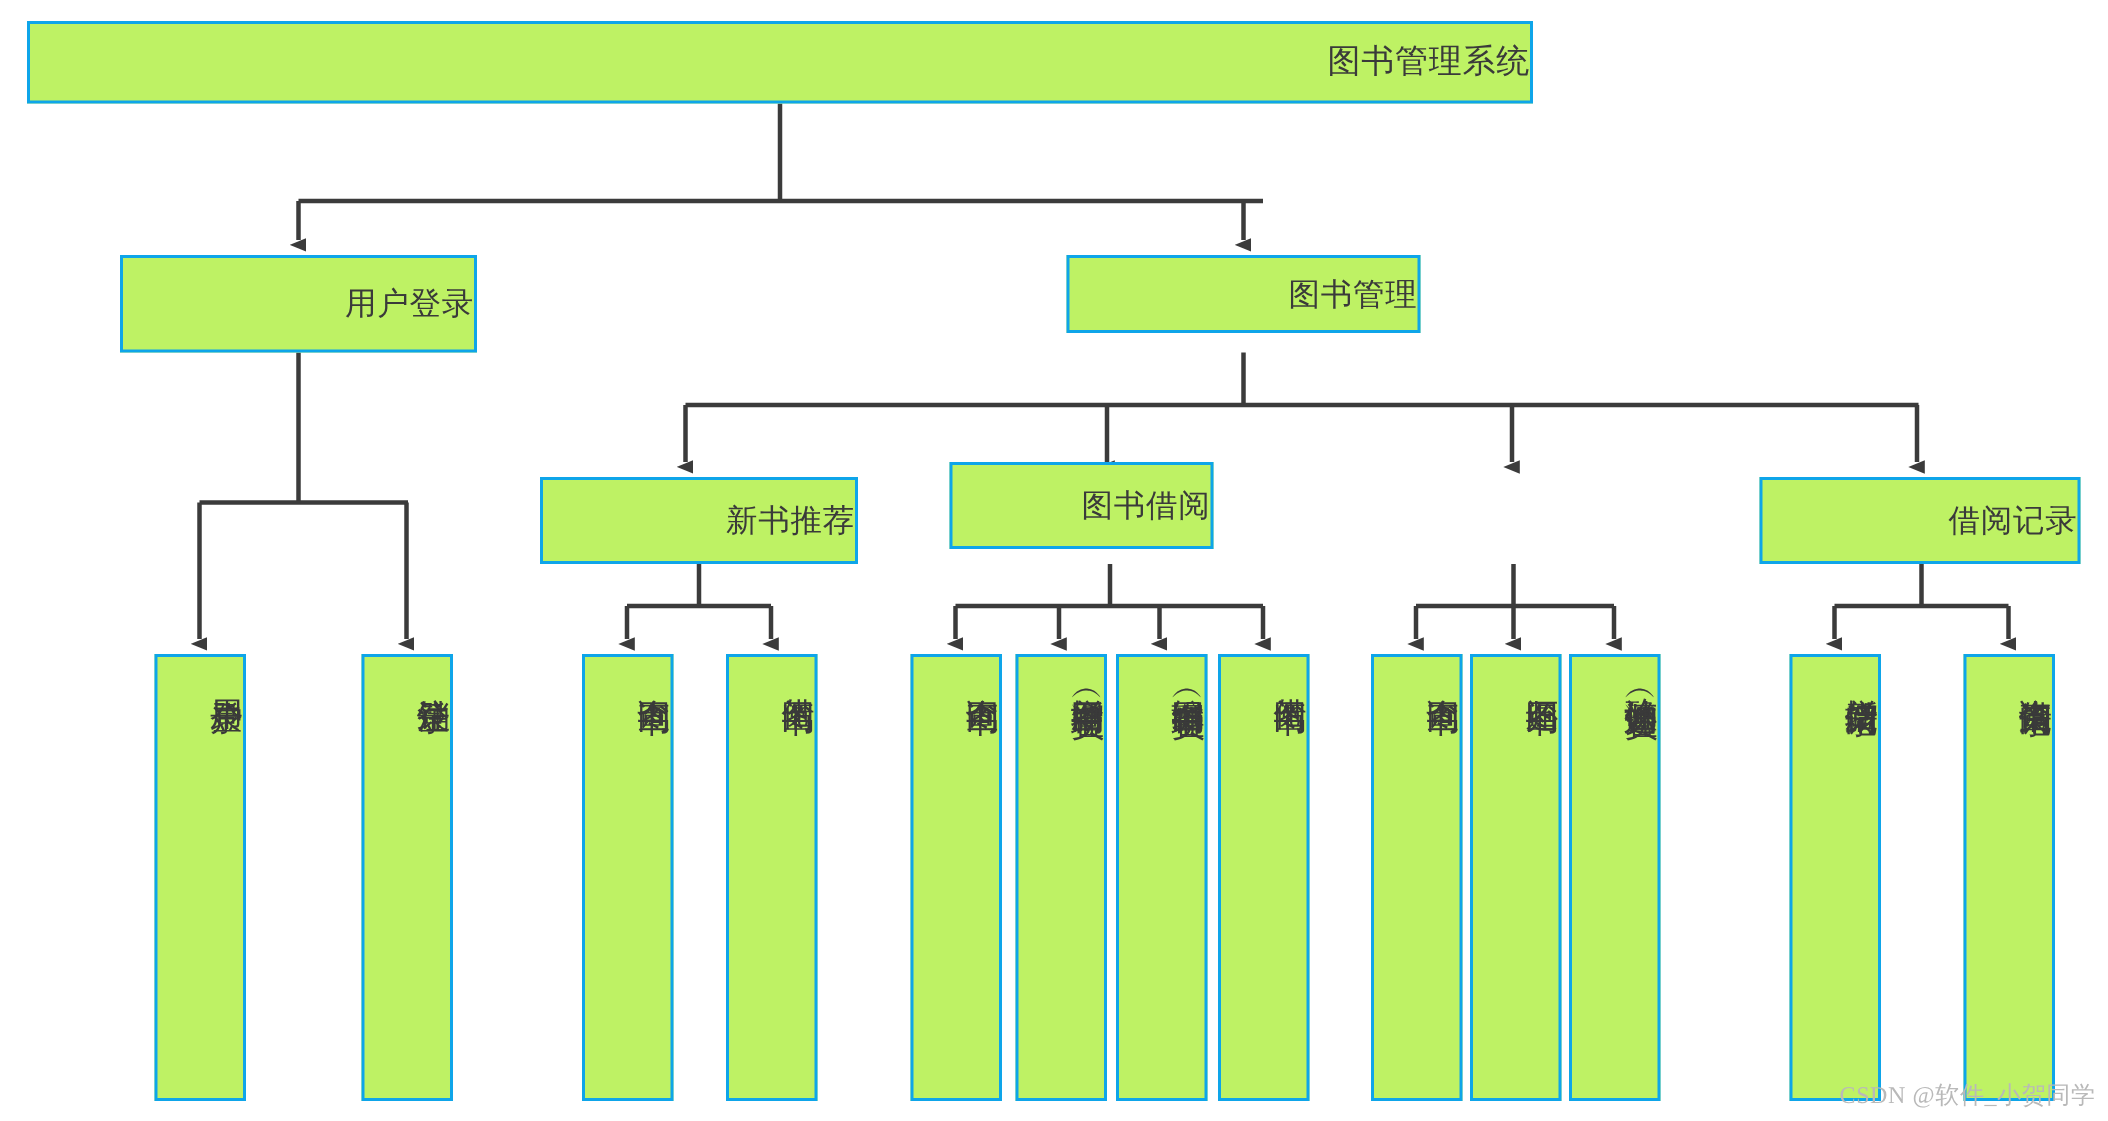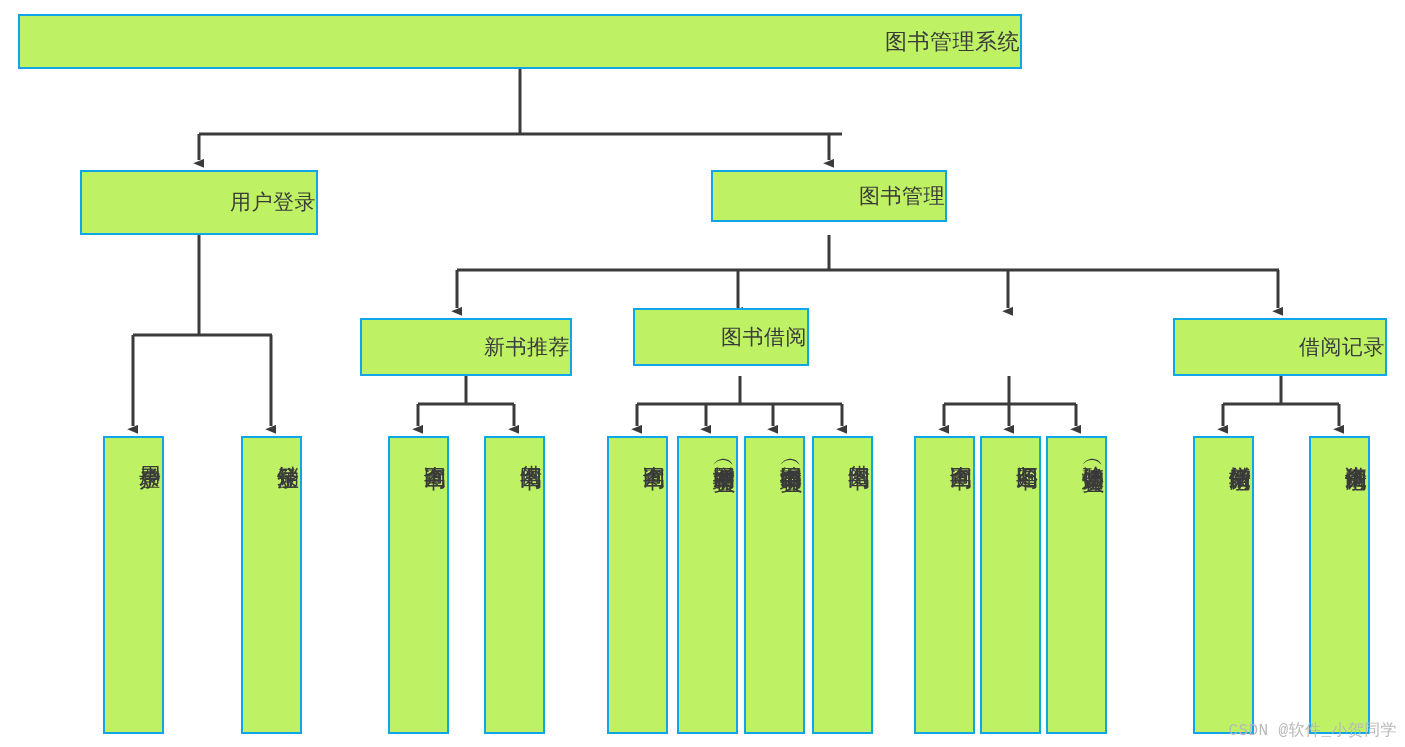--- a/index.html
+++ b/index.html
@@ -69,7 +69,7 @@
     bottom: 6px;
     font-size: 16px;
     color: #b9b9b9;
-    font-family: Liberation Mono, monospace;
+    font-family: Liberation Serif, serif;
     white-space: nowrap;
     z-index: 5;
     letter-spacing: 0.4px;

